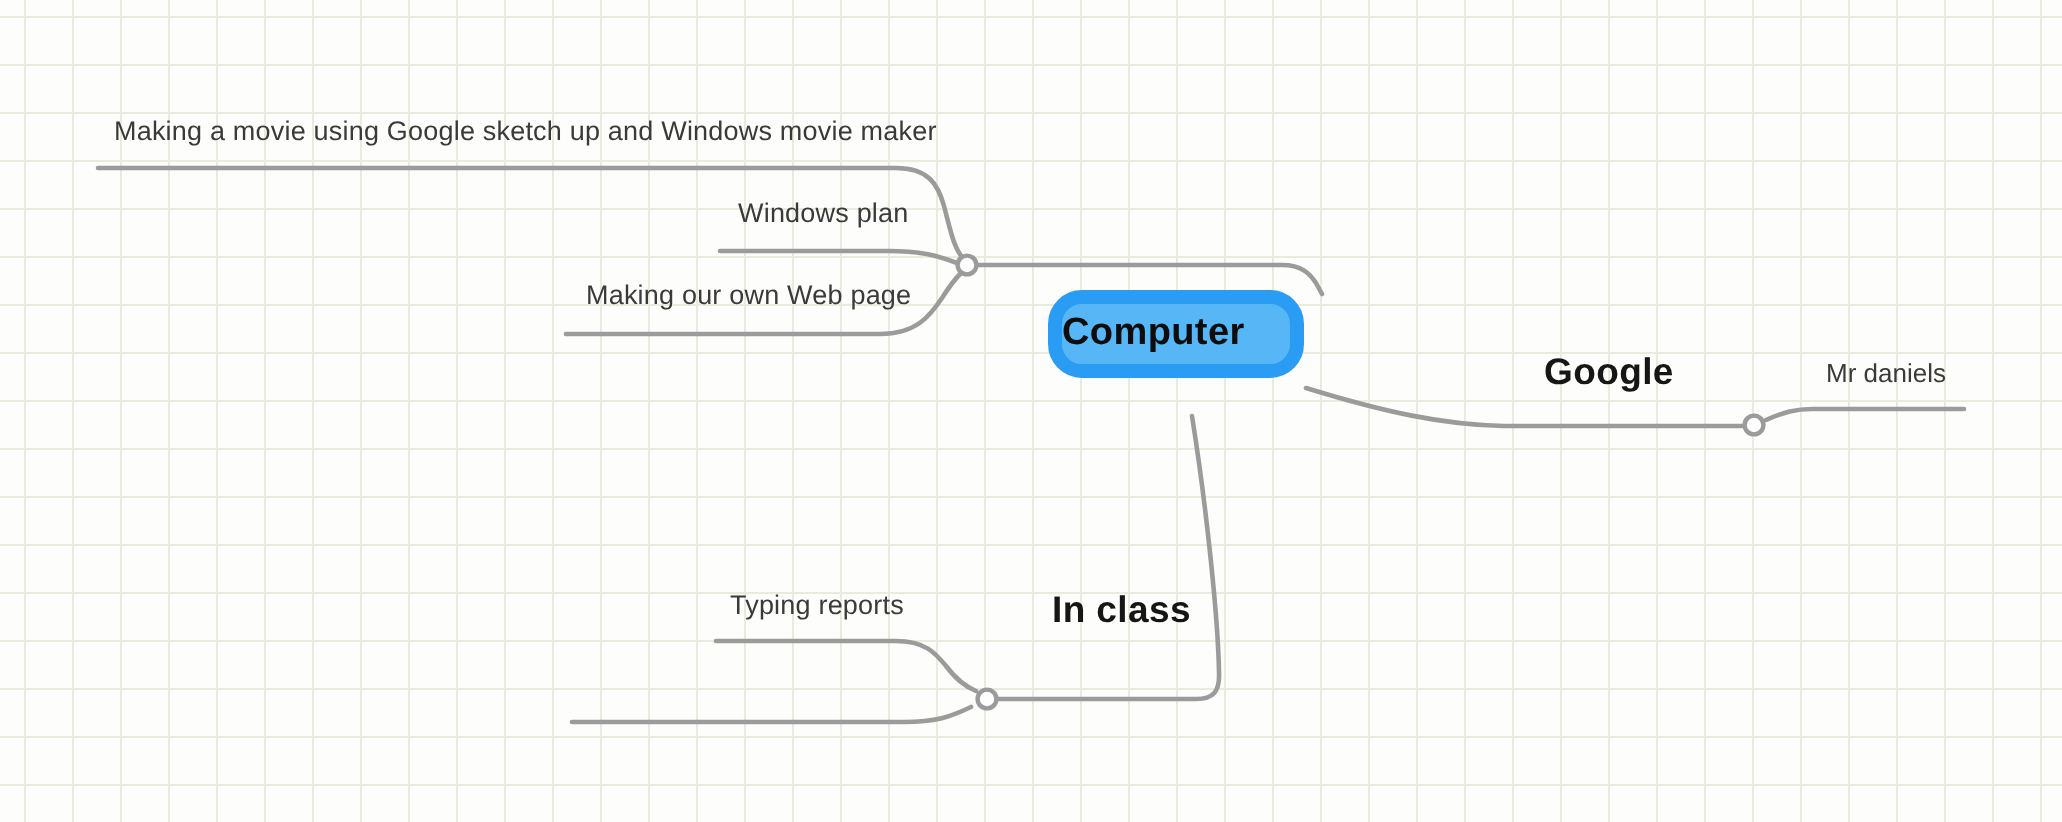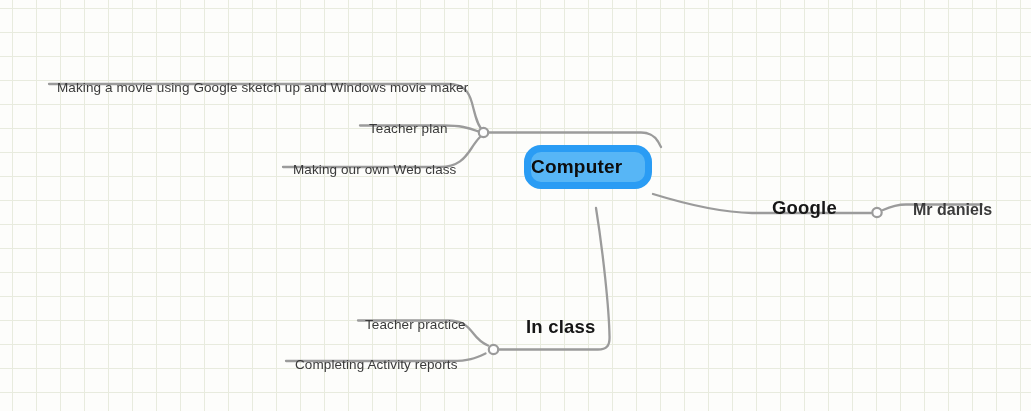--- a/index.html
+++ b/index.html
@@ -51,7 +51,6 @@
     white-space: nowrap;
     line-height: 1;
     cursor: default;
-    margin-top: 22px;
   }
   .label.child {
     font-size: 13.5px;

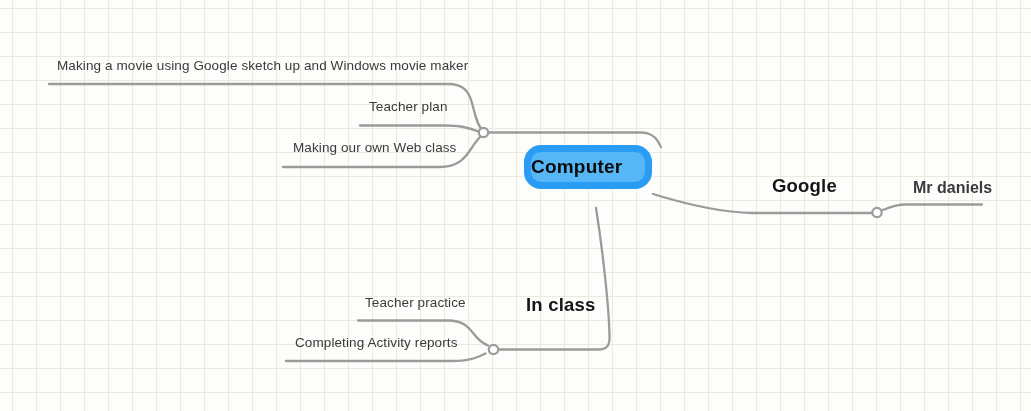--- a/index.html
+++ b/index.html
@@ -115,7 +115,7 @@
   <div class="label title" style="left:526px; top:296px">In class</div>
 
   <div class="label child" style="left:57px; top:59px">Making a movie using Google sketch up and Windows movie maker</div>
-  <div class="label child" style="left:369px; top:100px">Teacher plan</div>
+  <div class="label child" style="left:369px; top:100px">Windows plan</div>
   <div class="label child" style="left:293px; top:141px">Making our own Web class</div>
 
   <div class="label attr" style="left:913px; top:180px">Mr daniels</div>

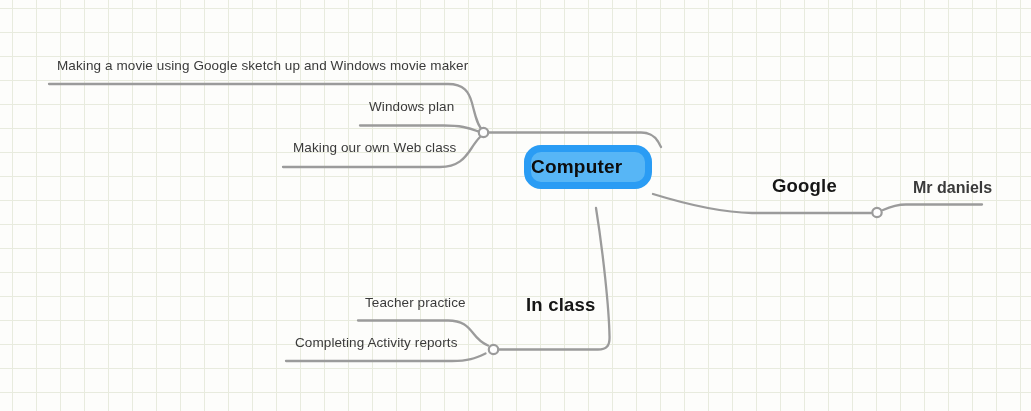--- a/index.html
+++ b/index.html
@@ -116,7 +116,7 @@
 
   <div class="label child" style="left:57px; top:59px">Making a movie using Google sketch up and Windows movie maker</div>
   <div class="label child" style="left:369px; top:100px">Windows plan</div>
-  <div class="label child" style="left:293px; top:141px">Making our own Web class</div>
+  <div class="label child" style="left:293px; top:141px">Making our own Web page</div>
 
   <div class="label attr" style="left:913px; top:180px">Mr daniels</div>
 

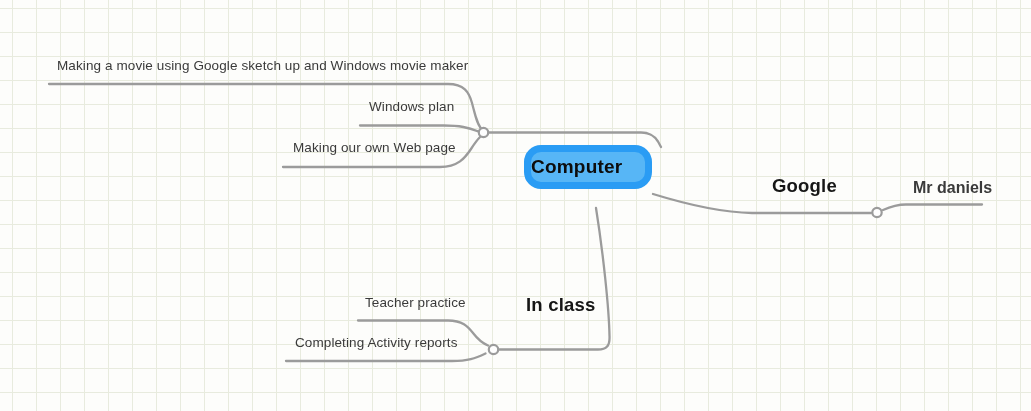--- a/index.html
+++ b/index.html
@@ -58,9 +58,8 @@
     letter-spacing: 0.1px;
   }
   .label.attr {
-    font-size: 16px;
+    font-size: 13px;
     color: var(--child-text);
-    font-weight: bold;
   }
   .label.title {
     font-size: 18.5px;

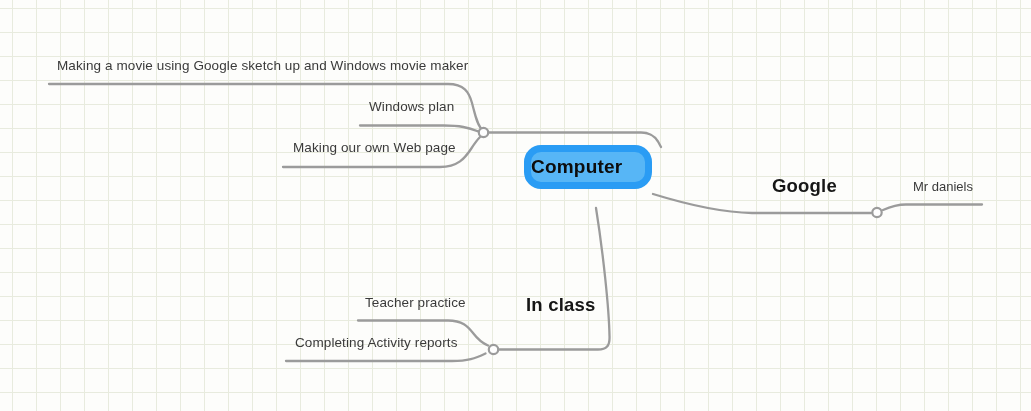--- a/index.html
+++ b/index.html
@@ -119,7 +119,7 @@
 
   <div class="label attr" style="left:913px; top:180px">Mr daniels</div>
 
-  <div class="label child" style="left:365px; top:296px">Teacher practice</div>
+  <div class="label child" style="left:365px; top:296px">Typing reports</div>
   <div class="label child" style="left:295px; top:336px">Completing Activity reports</div>
 
   <div class="root-node">

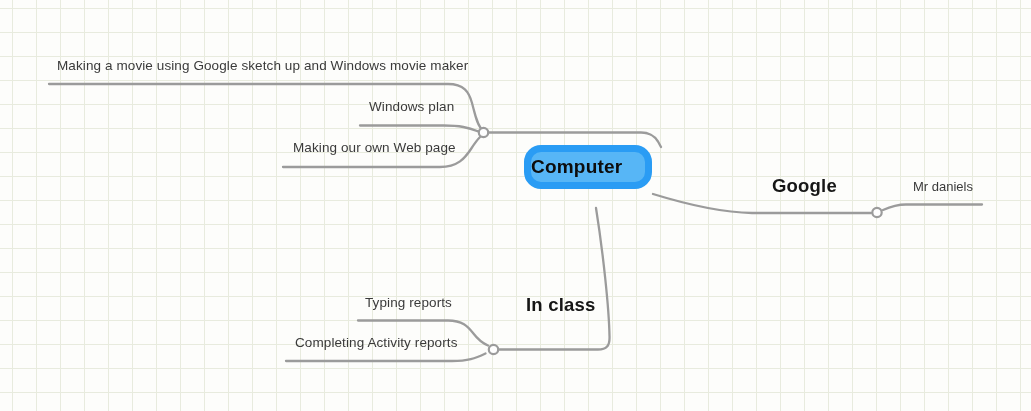--- a/index.html
+++ b/index.html
@@ -120,7 +120,6 @@
   <div class="label attr" style="left:913px; top:180px">Mr daniels</div>
 
   <div class="label child" style="left:365px; top:296px">Typing reports</div>
-  <div class="label child" style="left:295px; top:336px">Completing Activity reports</div>
 
   <div class="root-node">
     <span class="root-label">Computer</span>

